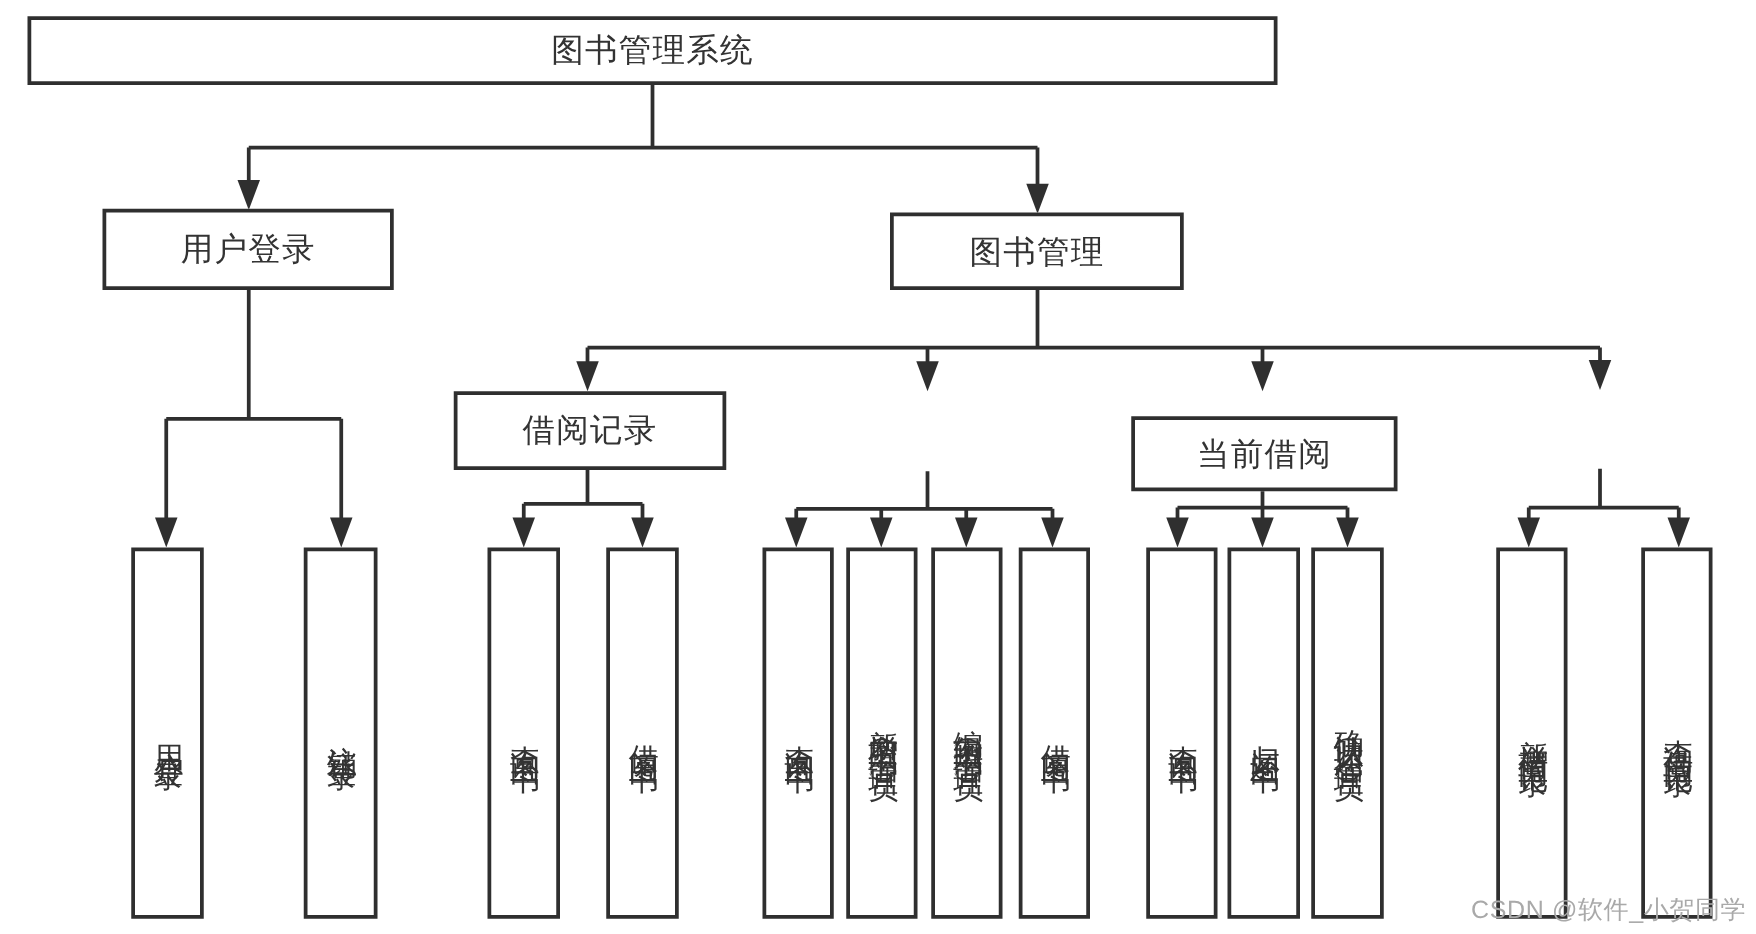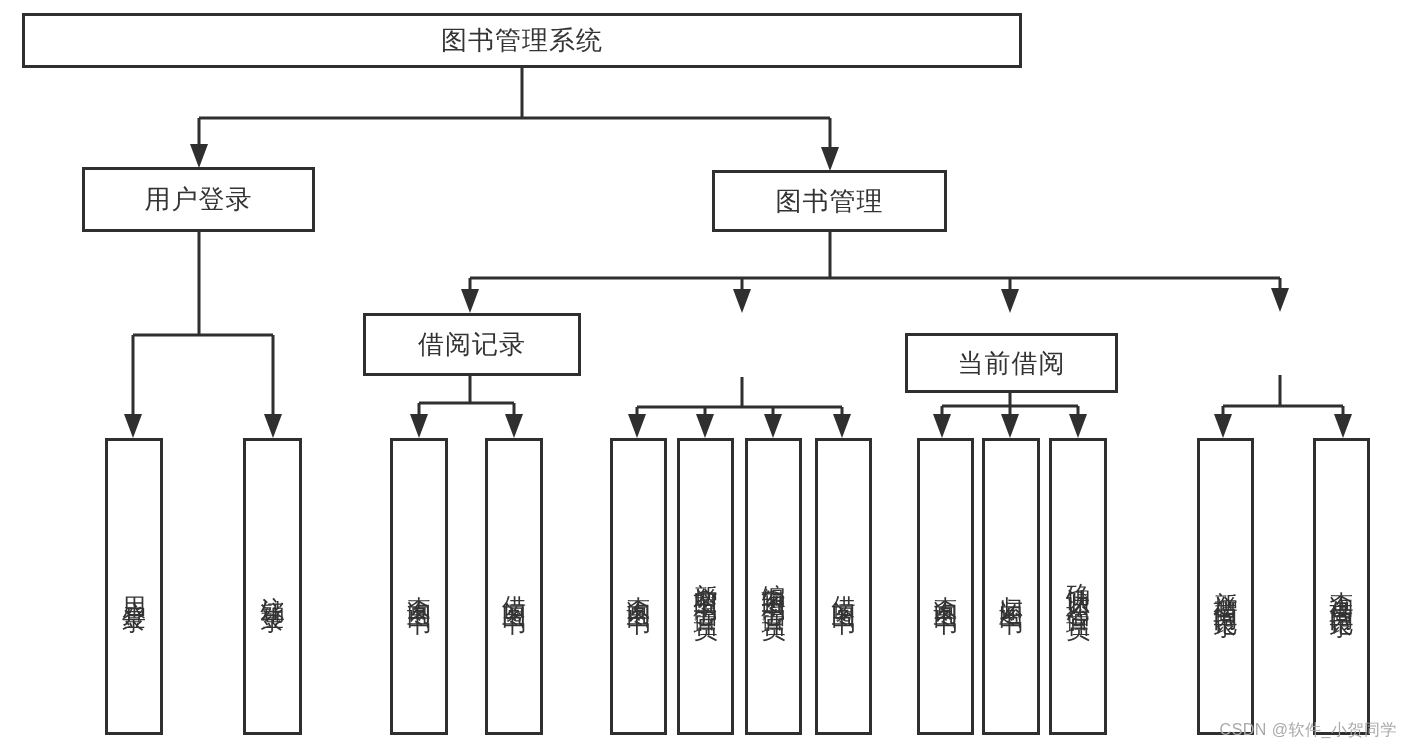--- a/index.html
+++ b/index.html
@@ -55,7 +55,7 @@
     right: 8px;
     bottom: 6px;
     color: #a9a9a9;
-    font-size: 16px;
+    font-size: 20px;
     letter-spacing: 0.5px;
   }
 </style>

